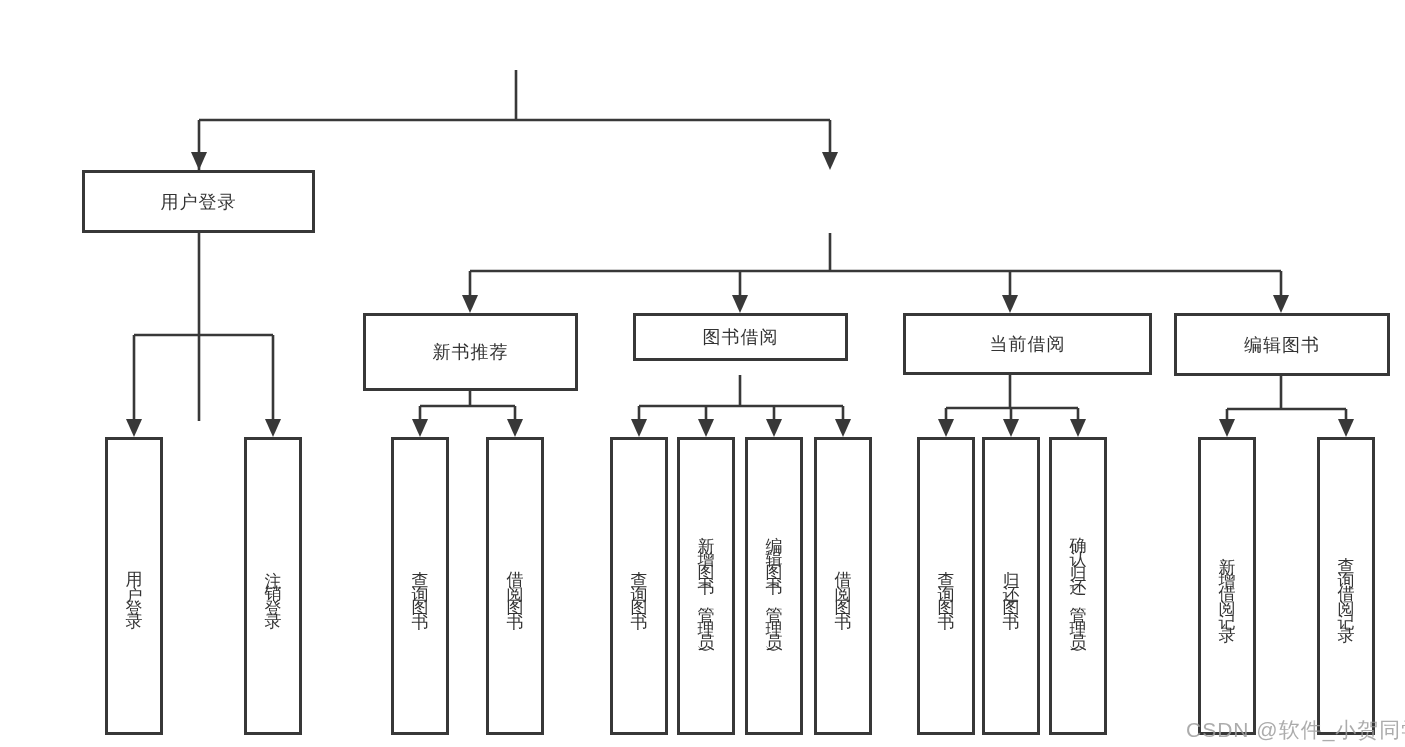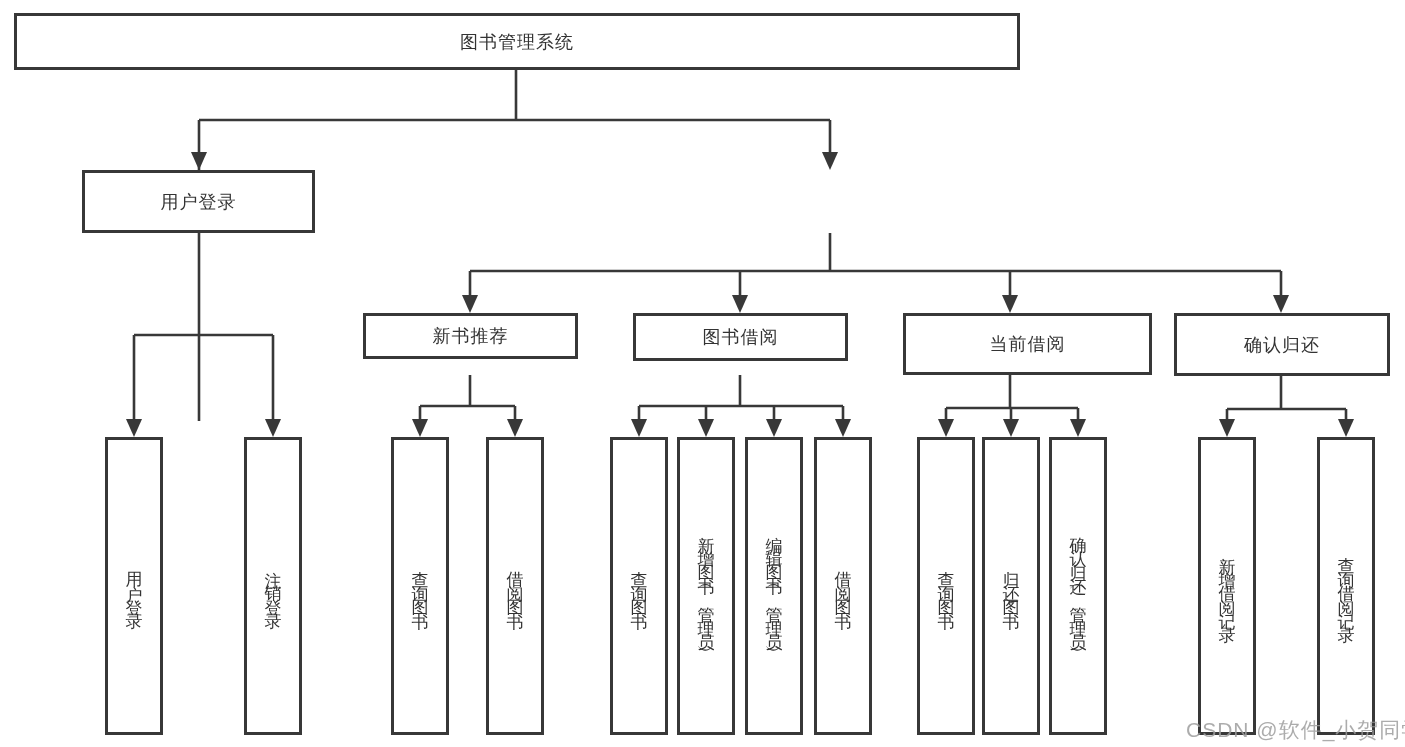--- a/index.html
+++ b/index.html
@@ -98,9 +98,6 @@
     </g>
   </svg>
 
-  <div class="box root" style="left:14px; top:13px; width:1006px; height:57px;">
-    <span>图书管理系统</span>
-  </div>
 
   <div class="box" style="left:82px; top:170px; width:233px; height:63px;">
     <span>用户登录</span>

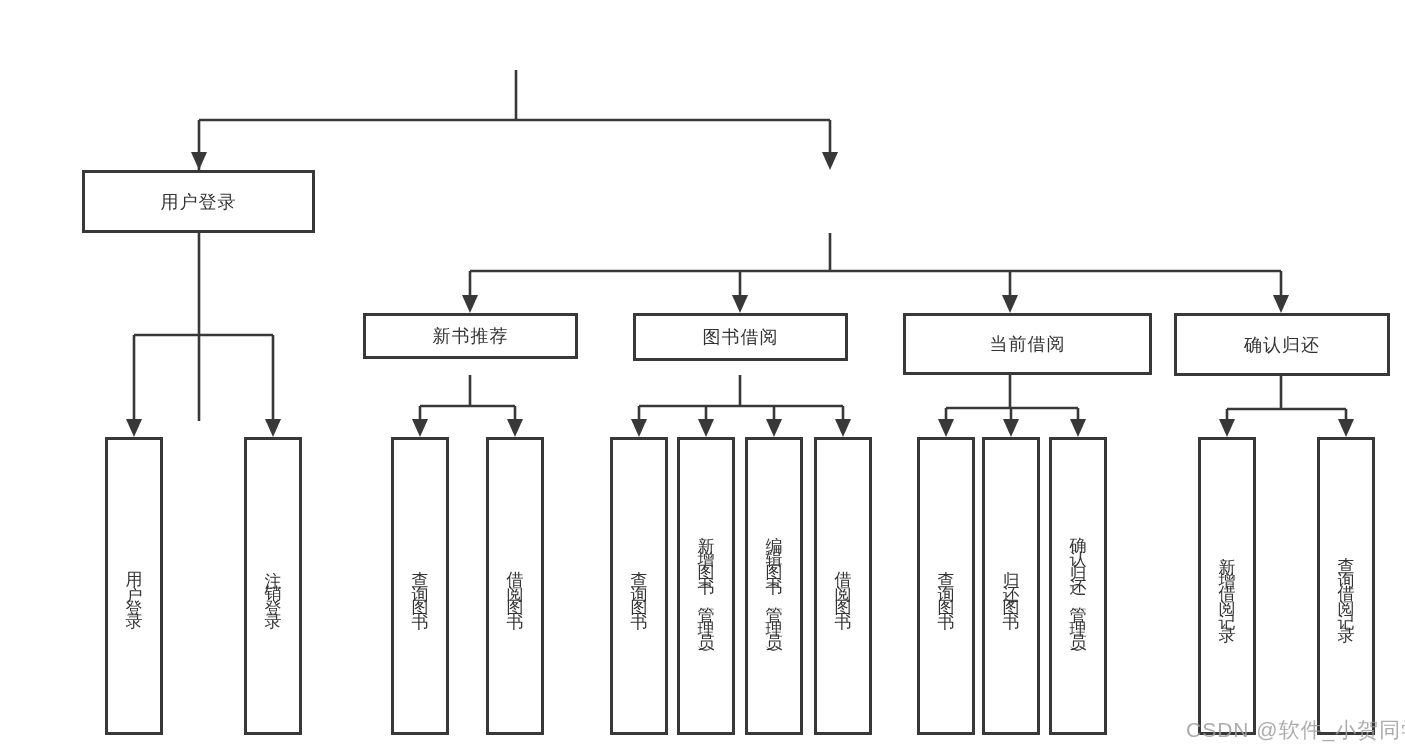--- a/index.html
+++ b/index.html
@@ -103,7 +103,7 @@
     <span>用户登录</span>
   </div>
 
-  <div class="box" style="left:363px; top:313px; width:215px; height:46px;text-align:center;">
+  <div class="box" style="left:363px; top:313px; width:215px; height:78px;text-align:center;">
     <span>新书推荐</span>
   </div>
   <div class="box" style="left:633px; top:313px; width:215px; height:48px;">

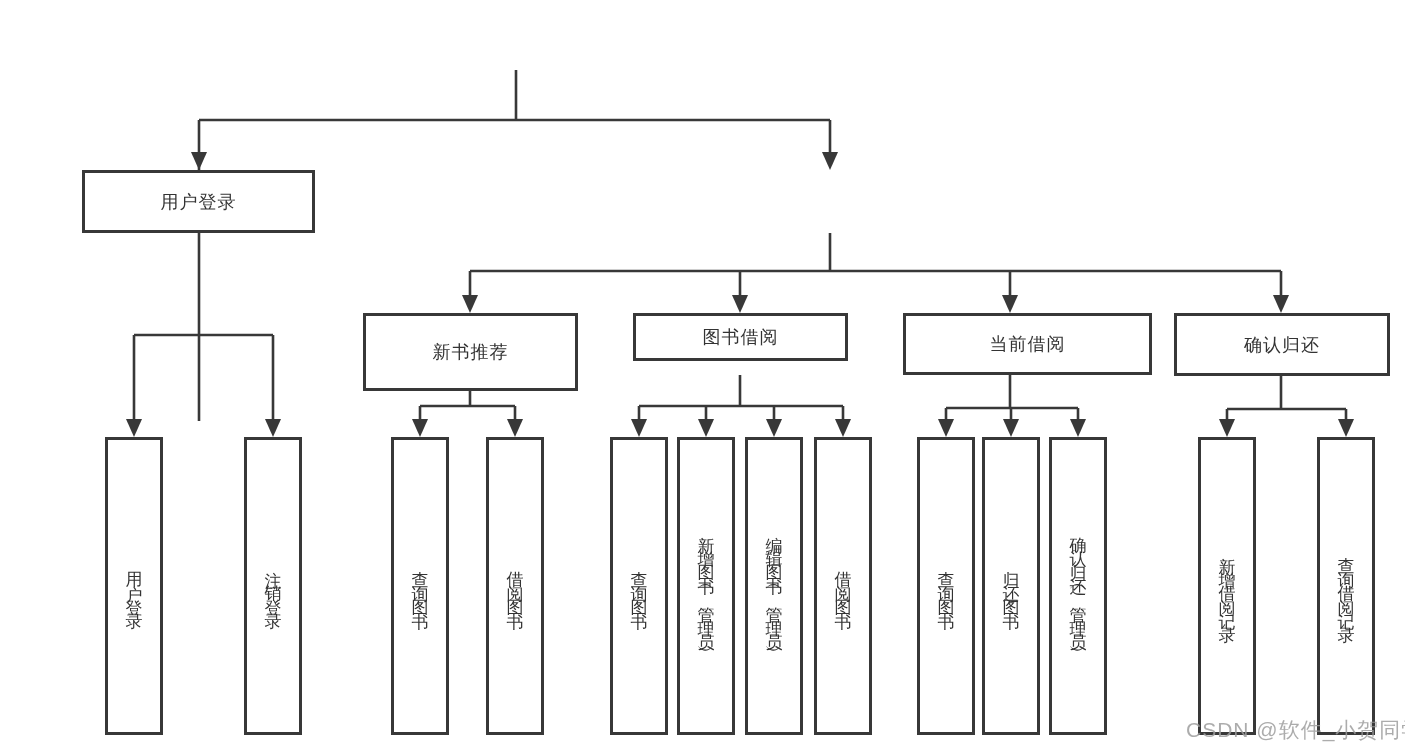--- a/index.html
+++ b/index.html
@@ -113,7 +113,7 @@
     <span>当前借阅</span>
   </div>
   <div class="box" style="left:1174px; top:313px; width:216px; height:63px;">
-    <span>确认归还</span>
+    <span>编辑图书</span>
   </div>
 
   <div class="box leaf" style="left:105px; top:437px;">

